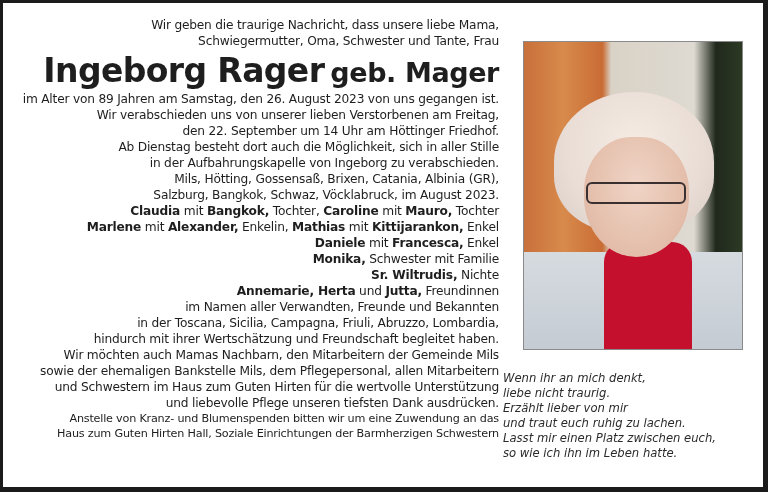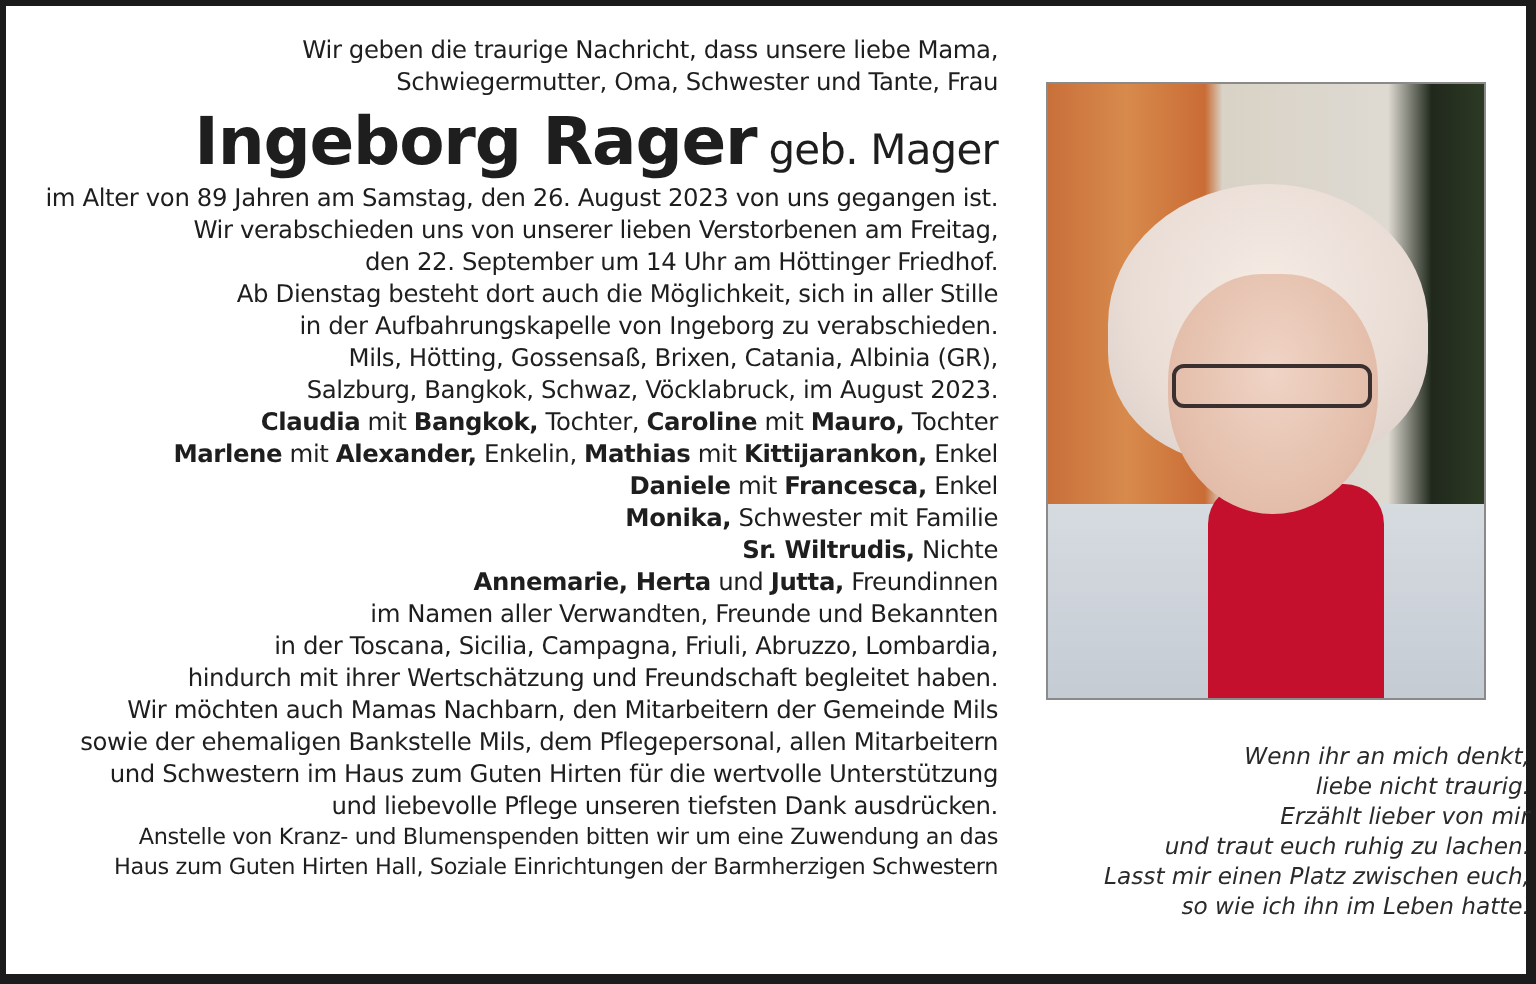--- a/index.html
+++ b/index.html
@@ -38,7 +38,7 @@
       font-family: "DejaVu Sans", sans-serif;
     }
     .name-birth {
-      font-size: 21px; font-weight: normal; margin-left: 6px; letter-spacing: -0.4px;
+      font-size: 27px; font-weight: bold; margin-left: 6px; letter-spacing: -0.4px;
     }
     b { font-weight: bold; }
     .small { font-size: 11.2px; line-height: 15px; }

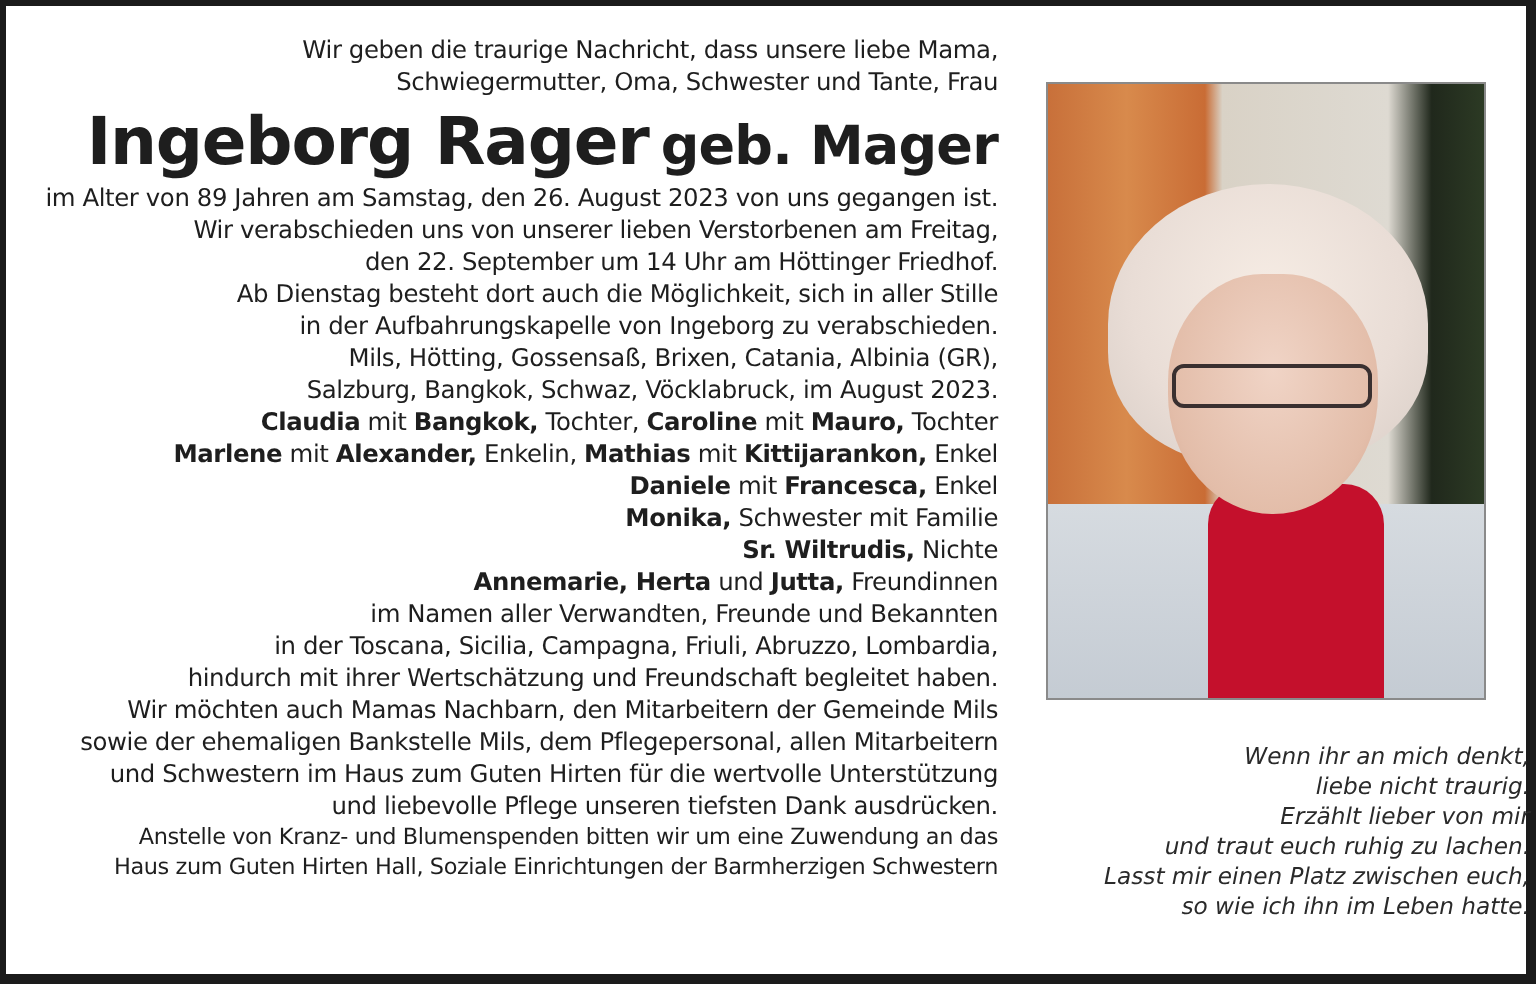--- a/index.html
+++ b/index.html
@@ -77,7 +77,7 @@
 
     .poem {
       position: absolute; left: 500px; top: 368px; width: 262px;
-      text-align: right; font-style: italic;
+      text-align: left; font-style: italic;
       font-size: 11.6px; line-height: 15px; color: #2a2a2a;
       white-space: nowrap;
     }

